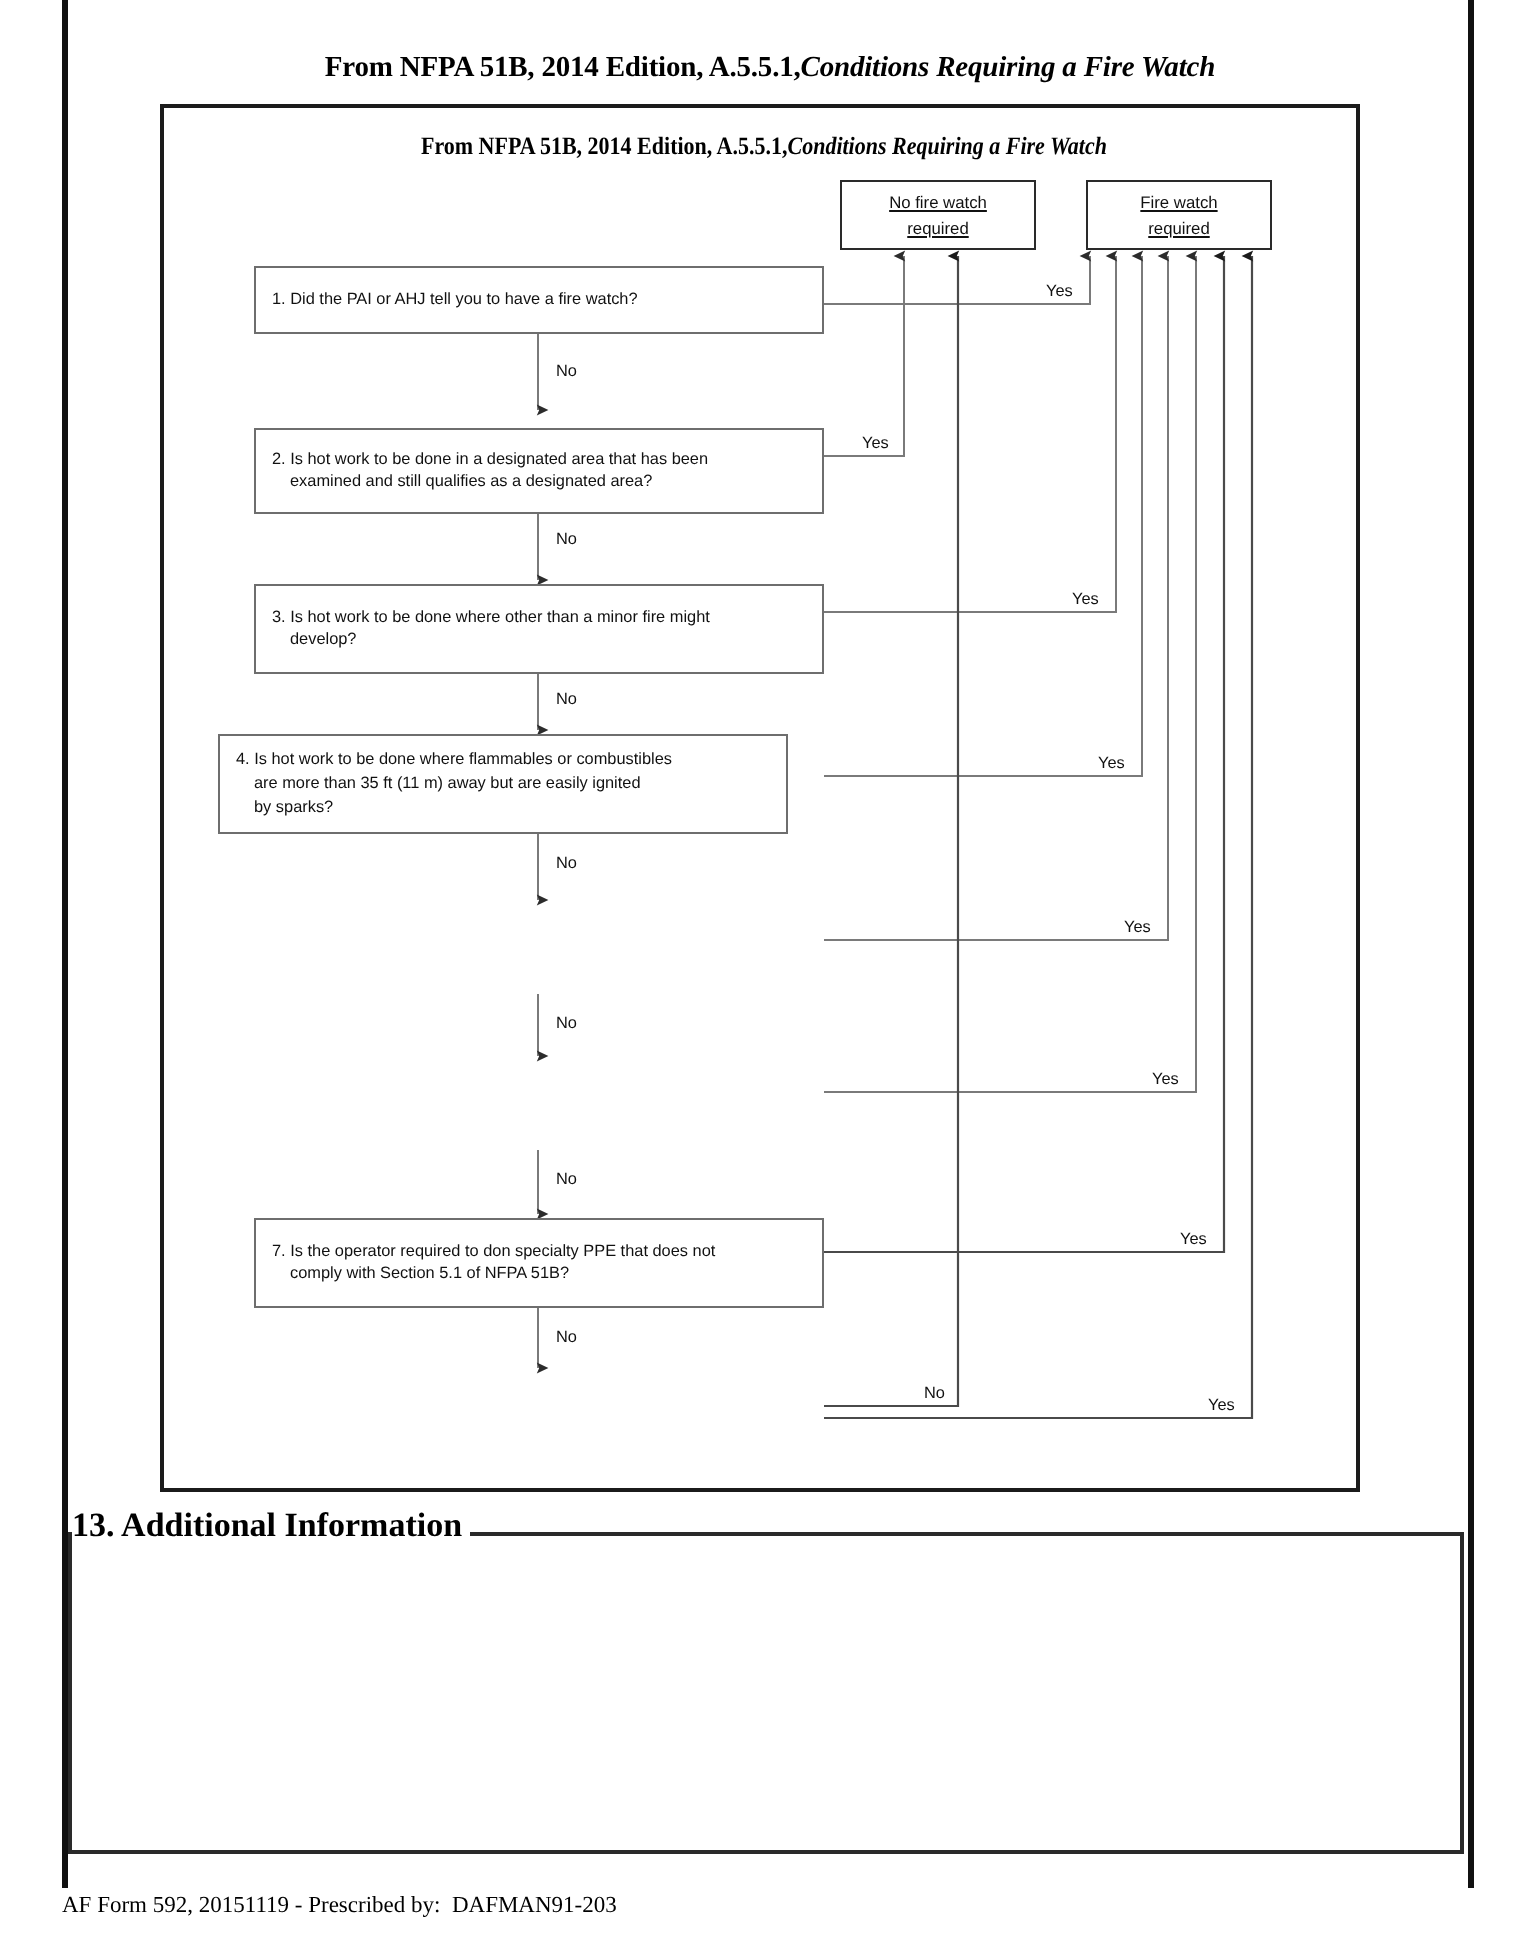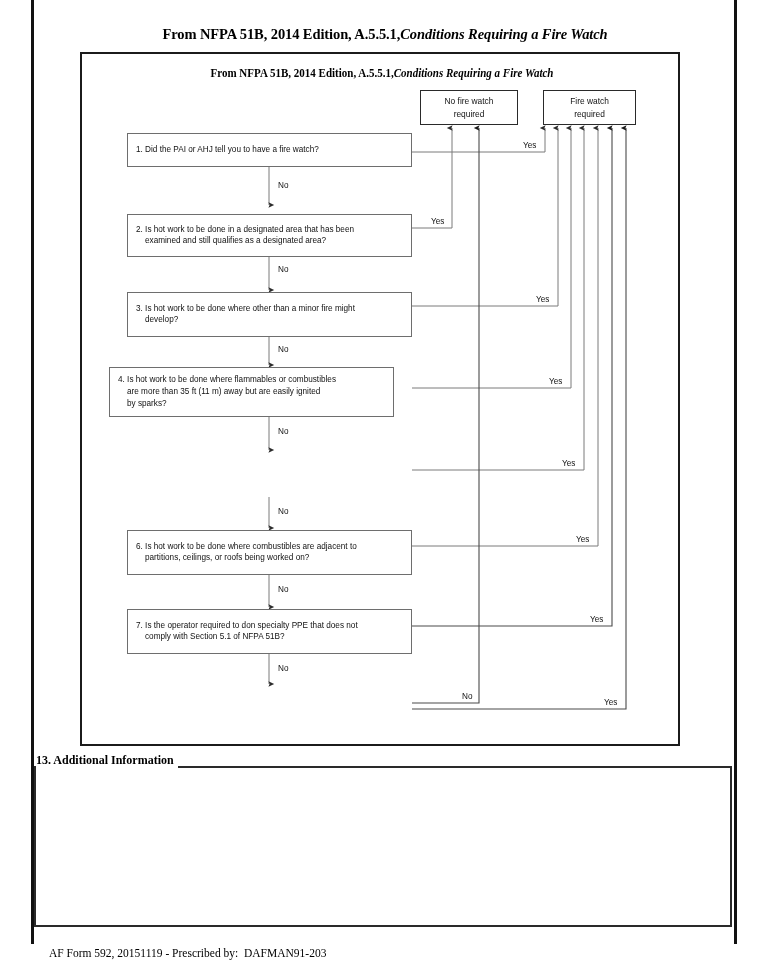--- a/index.html
+++ b/index.html
@@ -95,6 +95,7 @@
     font-size: 8.2px;
     line-height: 1.45;
     color: #111111;
+    text-decoration: underline;
   }
   .node.terminal {
     border: 1px solid #2a2a2a;

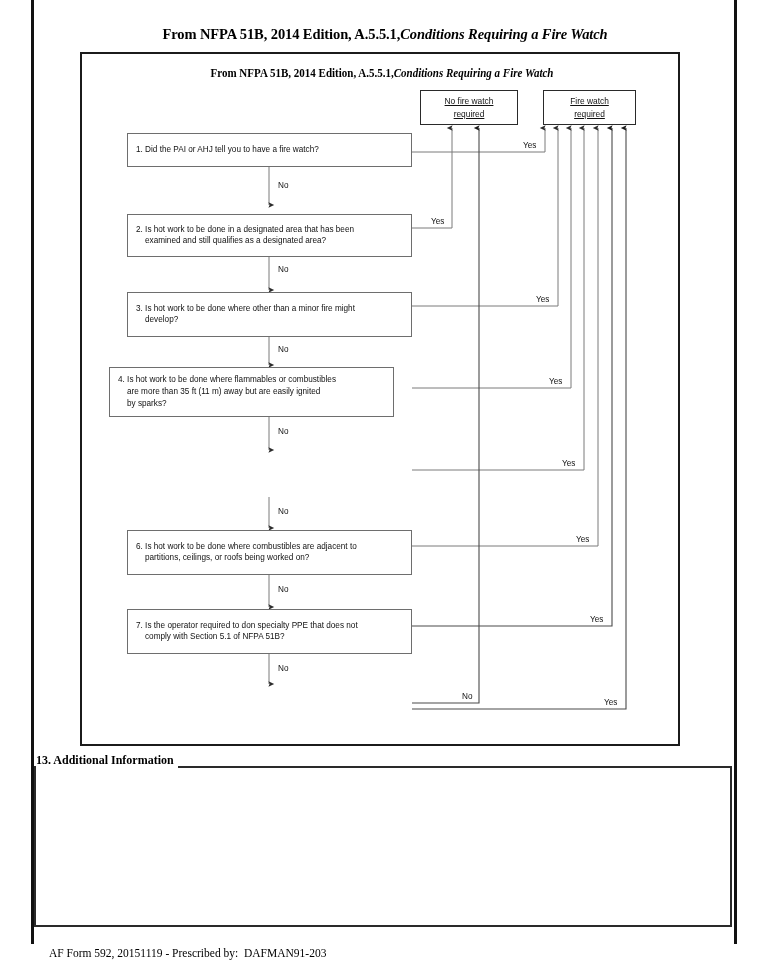--- a/index.html
+++ b/index.html
@@ -251,10 +251,6 @@
   </div>
 
 
-  <div class="node" style="left:127px; top:530px; width:285px; height:45px;">
-    <div class="qtext">6. Is hot work to be done where combustibles are adjacent to
-partitions, ceilings, or roofs being worked on?</div>
-  </div>
 
   <div class="node" style="left:127px; top:609px; width:285px; height:45px;">
     <div class="qtext">7. Is the operator required to don specialty PPE that does not

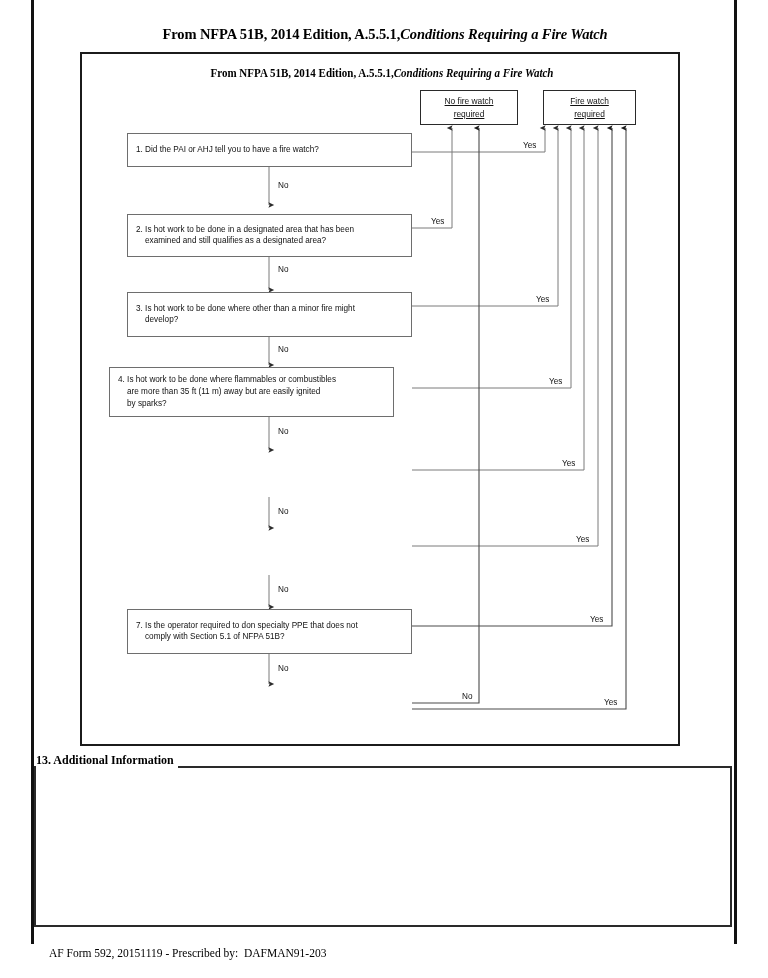--- a/index.html
+++ b/index.html
@@ -132,7 +132,7 @@
     left: 36px; top: 753px;
     font-family: "Liberation Serif", serif;
     font-weight: bold;
-    font-size: 12px;
+    font-size: 17px;
     background: #ffffff;
     padding-right: 4px;
     z-index: 3;

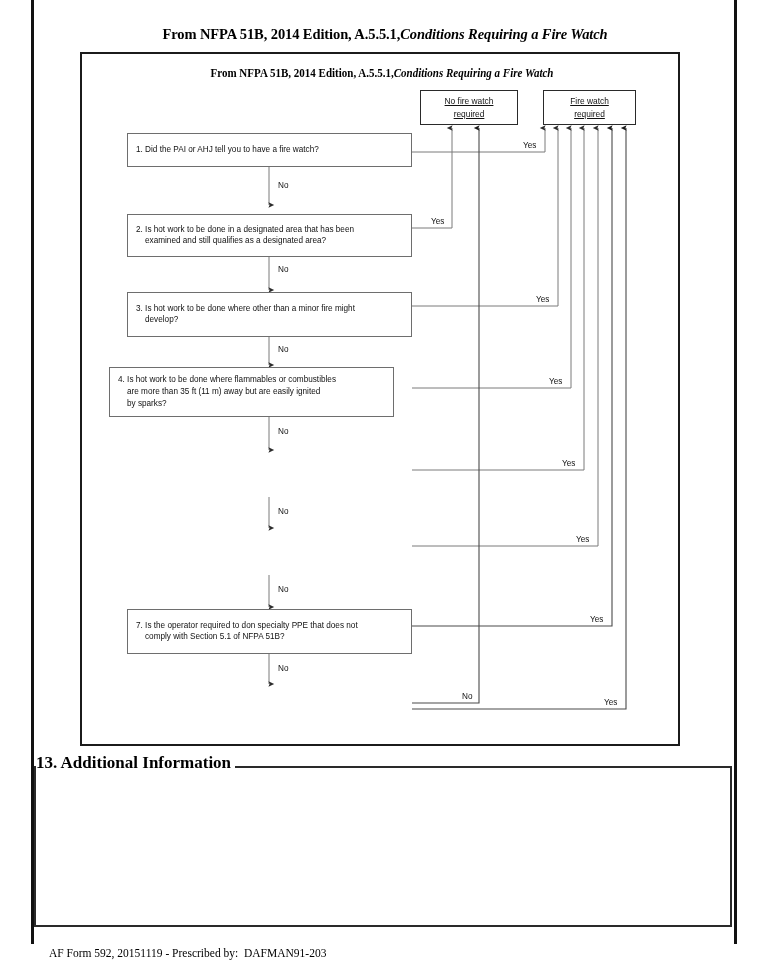--- a/index.html
+++ b/index.html
@@ -149,7 +149,7 @@
   
   .footer {
     position: absolute;
-    left: 49px; top: 947px;
+    left: 31px; top: 947px;
     font-family: "Liberation Serif", serif;
     font-size: 11.5px;
     color: #000000;

